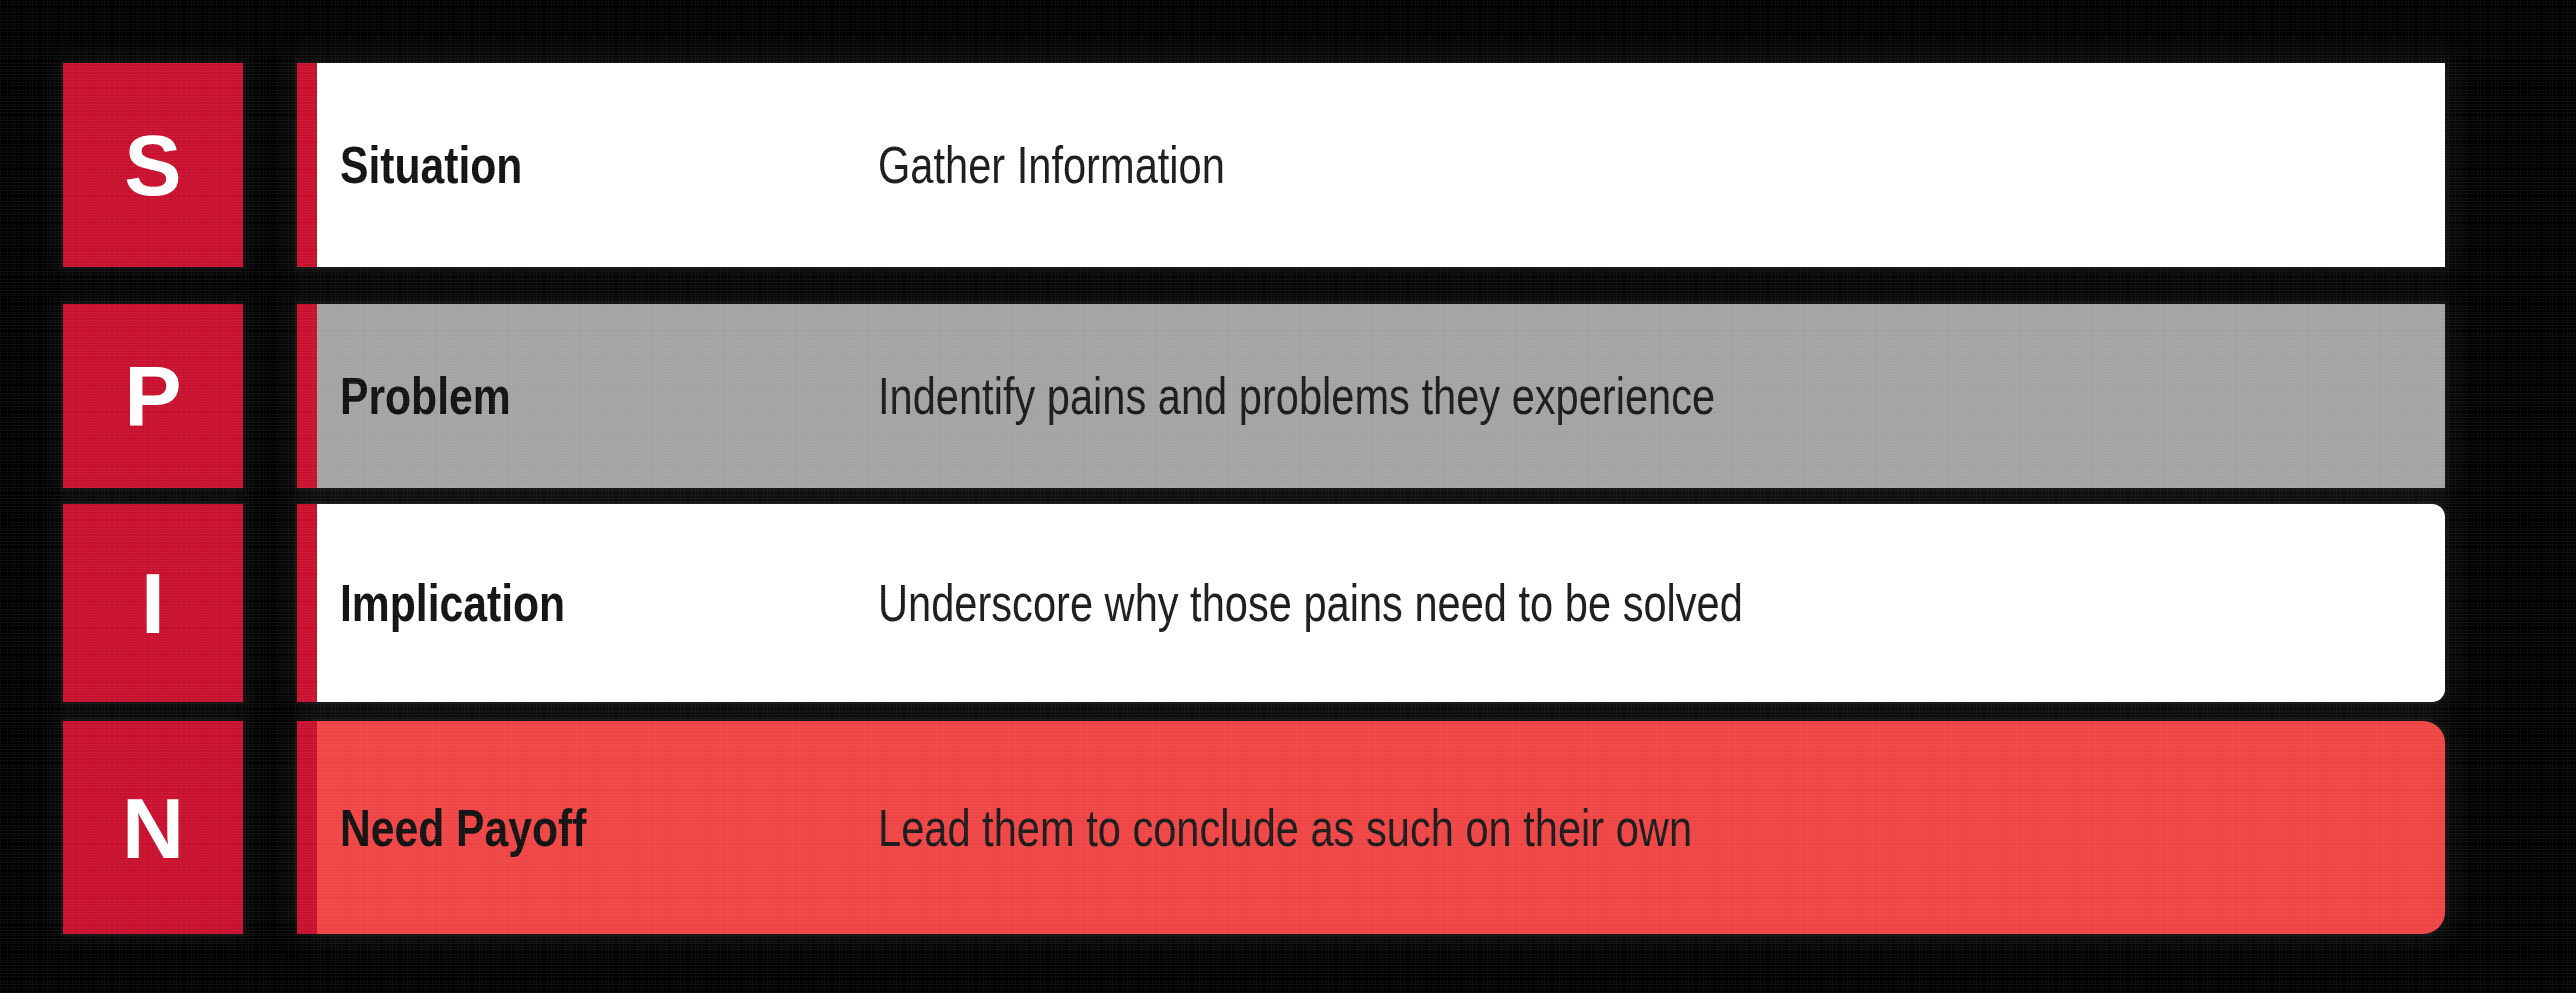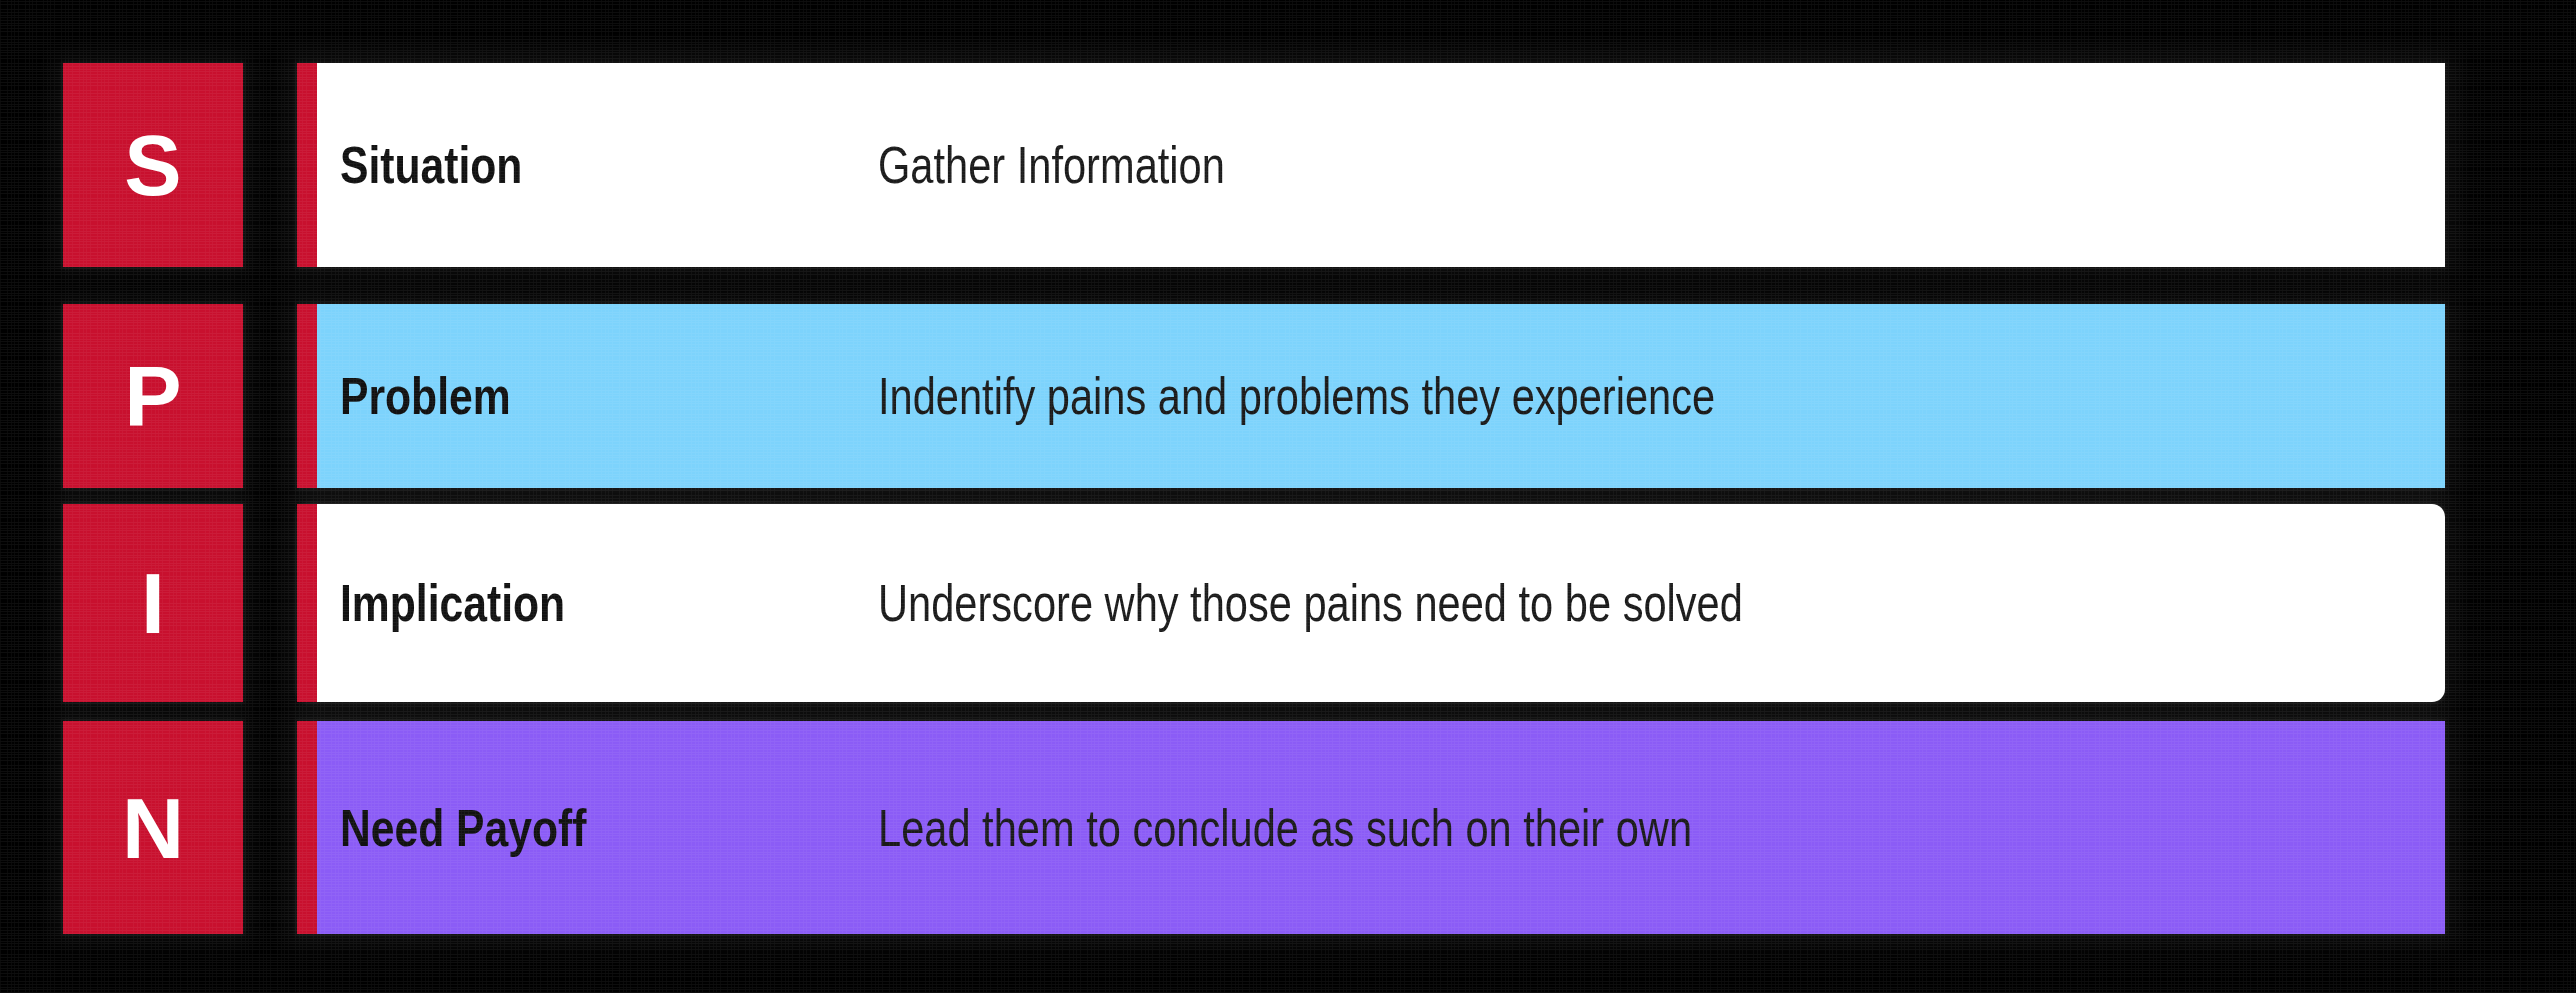--- a/index.html
+++ b/index.html
@@ -138,7 +138,7 @@
     <div class="letter-tile" style="background: rgb(200, 16, 46);">
       <span class="letter" style="color: rgb(255, 255, 255);">P</span>
     </div>
-    <div class="info-panel" style="background: #7dd3fc;">
+    <div class="info-panel" style="background: #a3a3a3;">
       <span class="panel-stripe" style="background: rgb(200, 16, 46);"></span>
       <span class="panel-title" style="color: rgb(17, 17, 17);">Problem</span>
       <span class="panel-desc">Indentify pains and problems they experience</span>

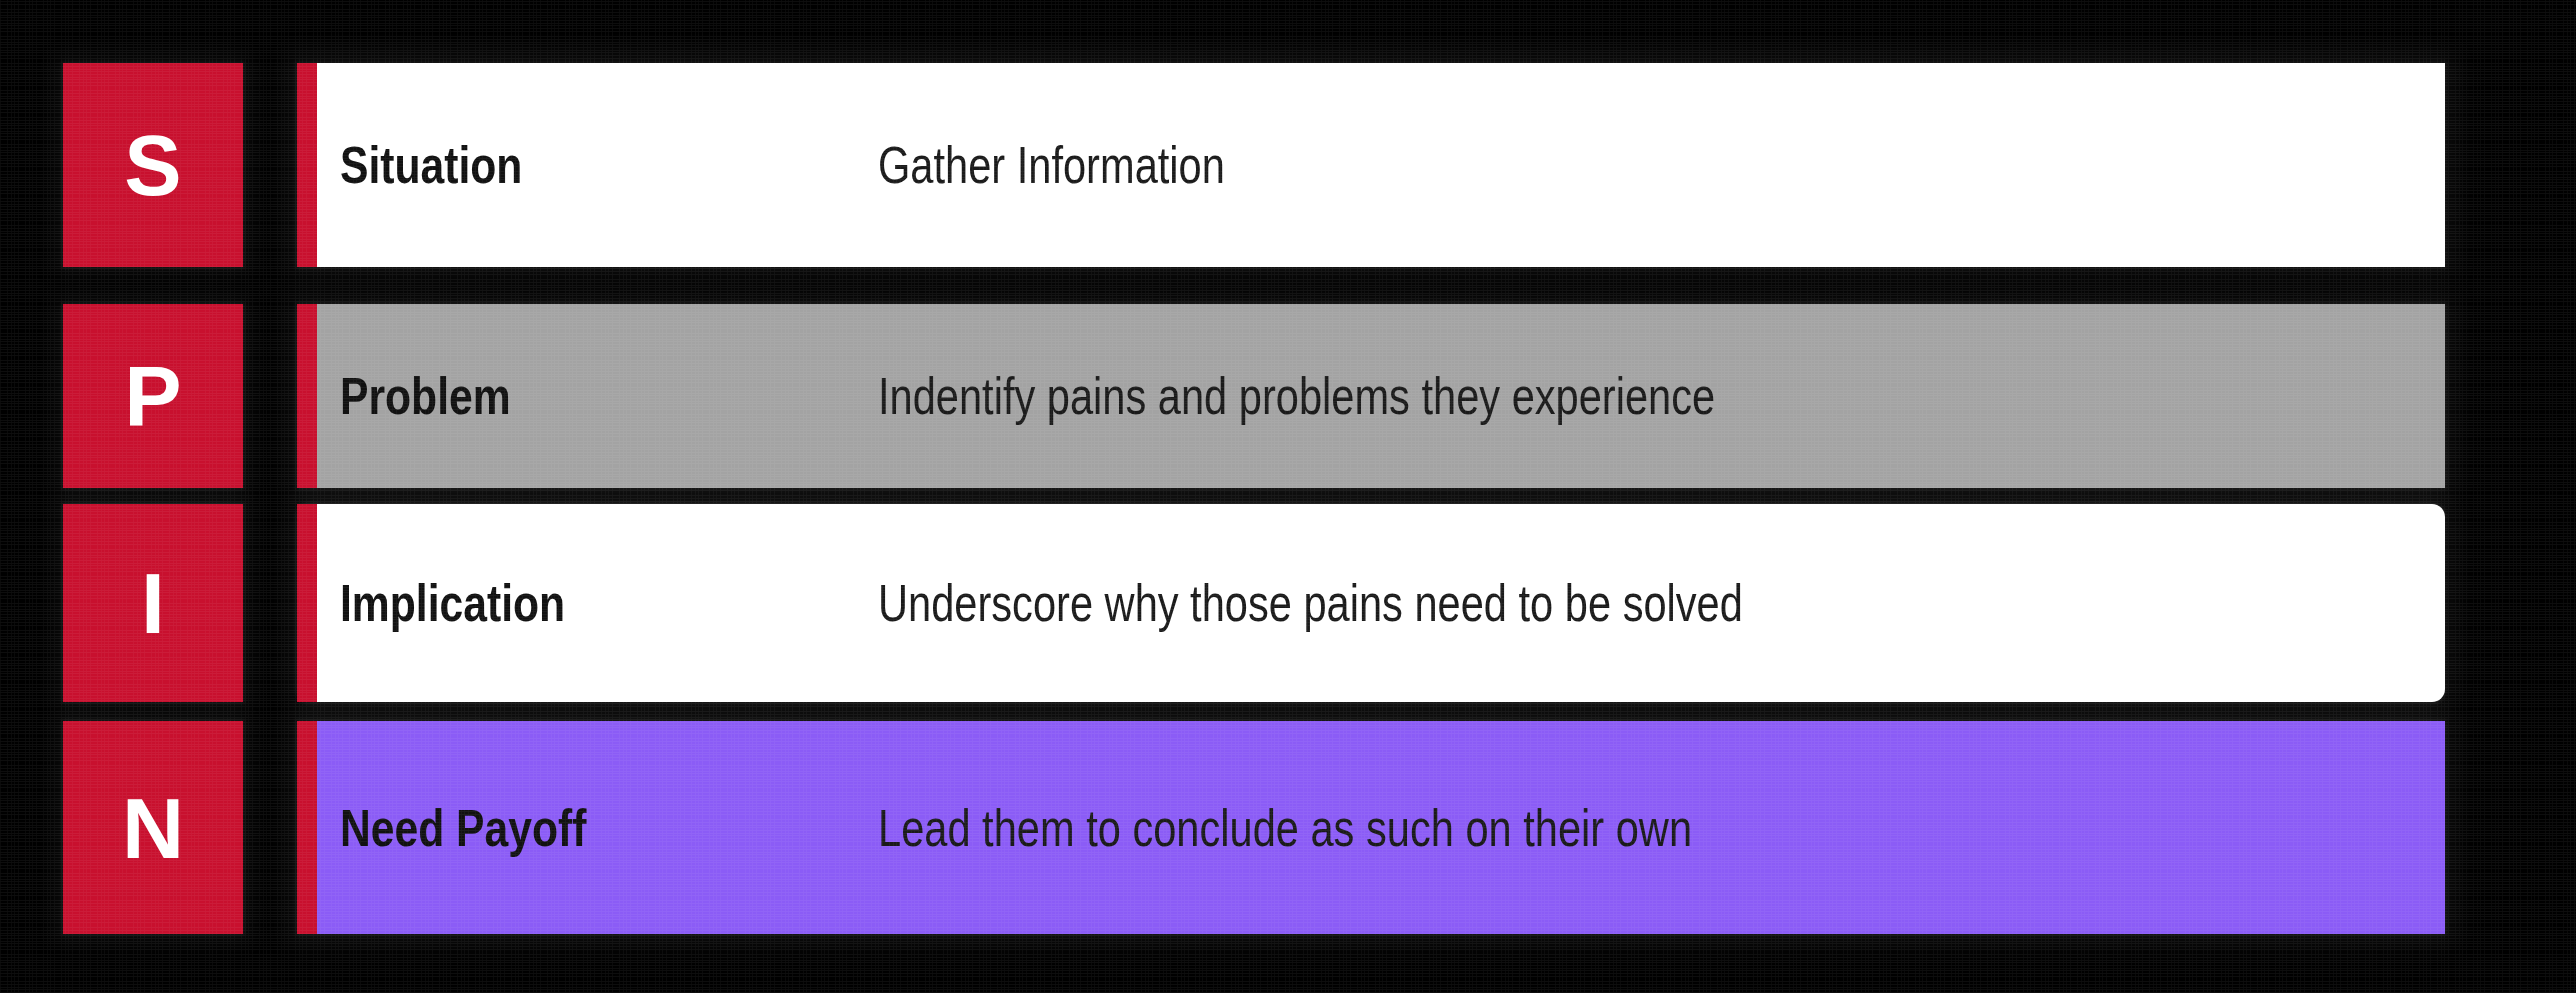--- a/index.html
+++ b/index.html
@@ -160,7 +160,7 @@
     <div class="letter-tile" style="background: rgb(200, 16, 46);">
       <span class="letter" style="color: rgb(255, 255, 255);">N</span>
     </div>
-    <div class="info-panel" style="background: #8b5cf6;">
+    <div class="info-panel" style="background: #ef4444; border-radius: 22px;">
       <span class="panel-stripe" style="background: rgb(200, 16, 46);"></span>
       <span class="panel-title" style="color: rgb(17, 17, 17);">Need Payoff</span>
       <span class="panel-desc">Lead them to conclude as such on their own</span>

